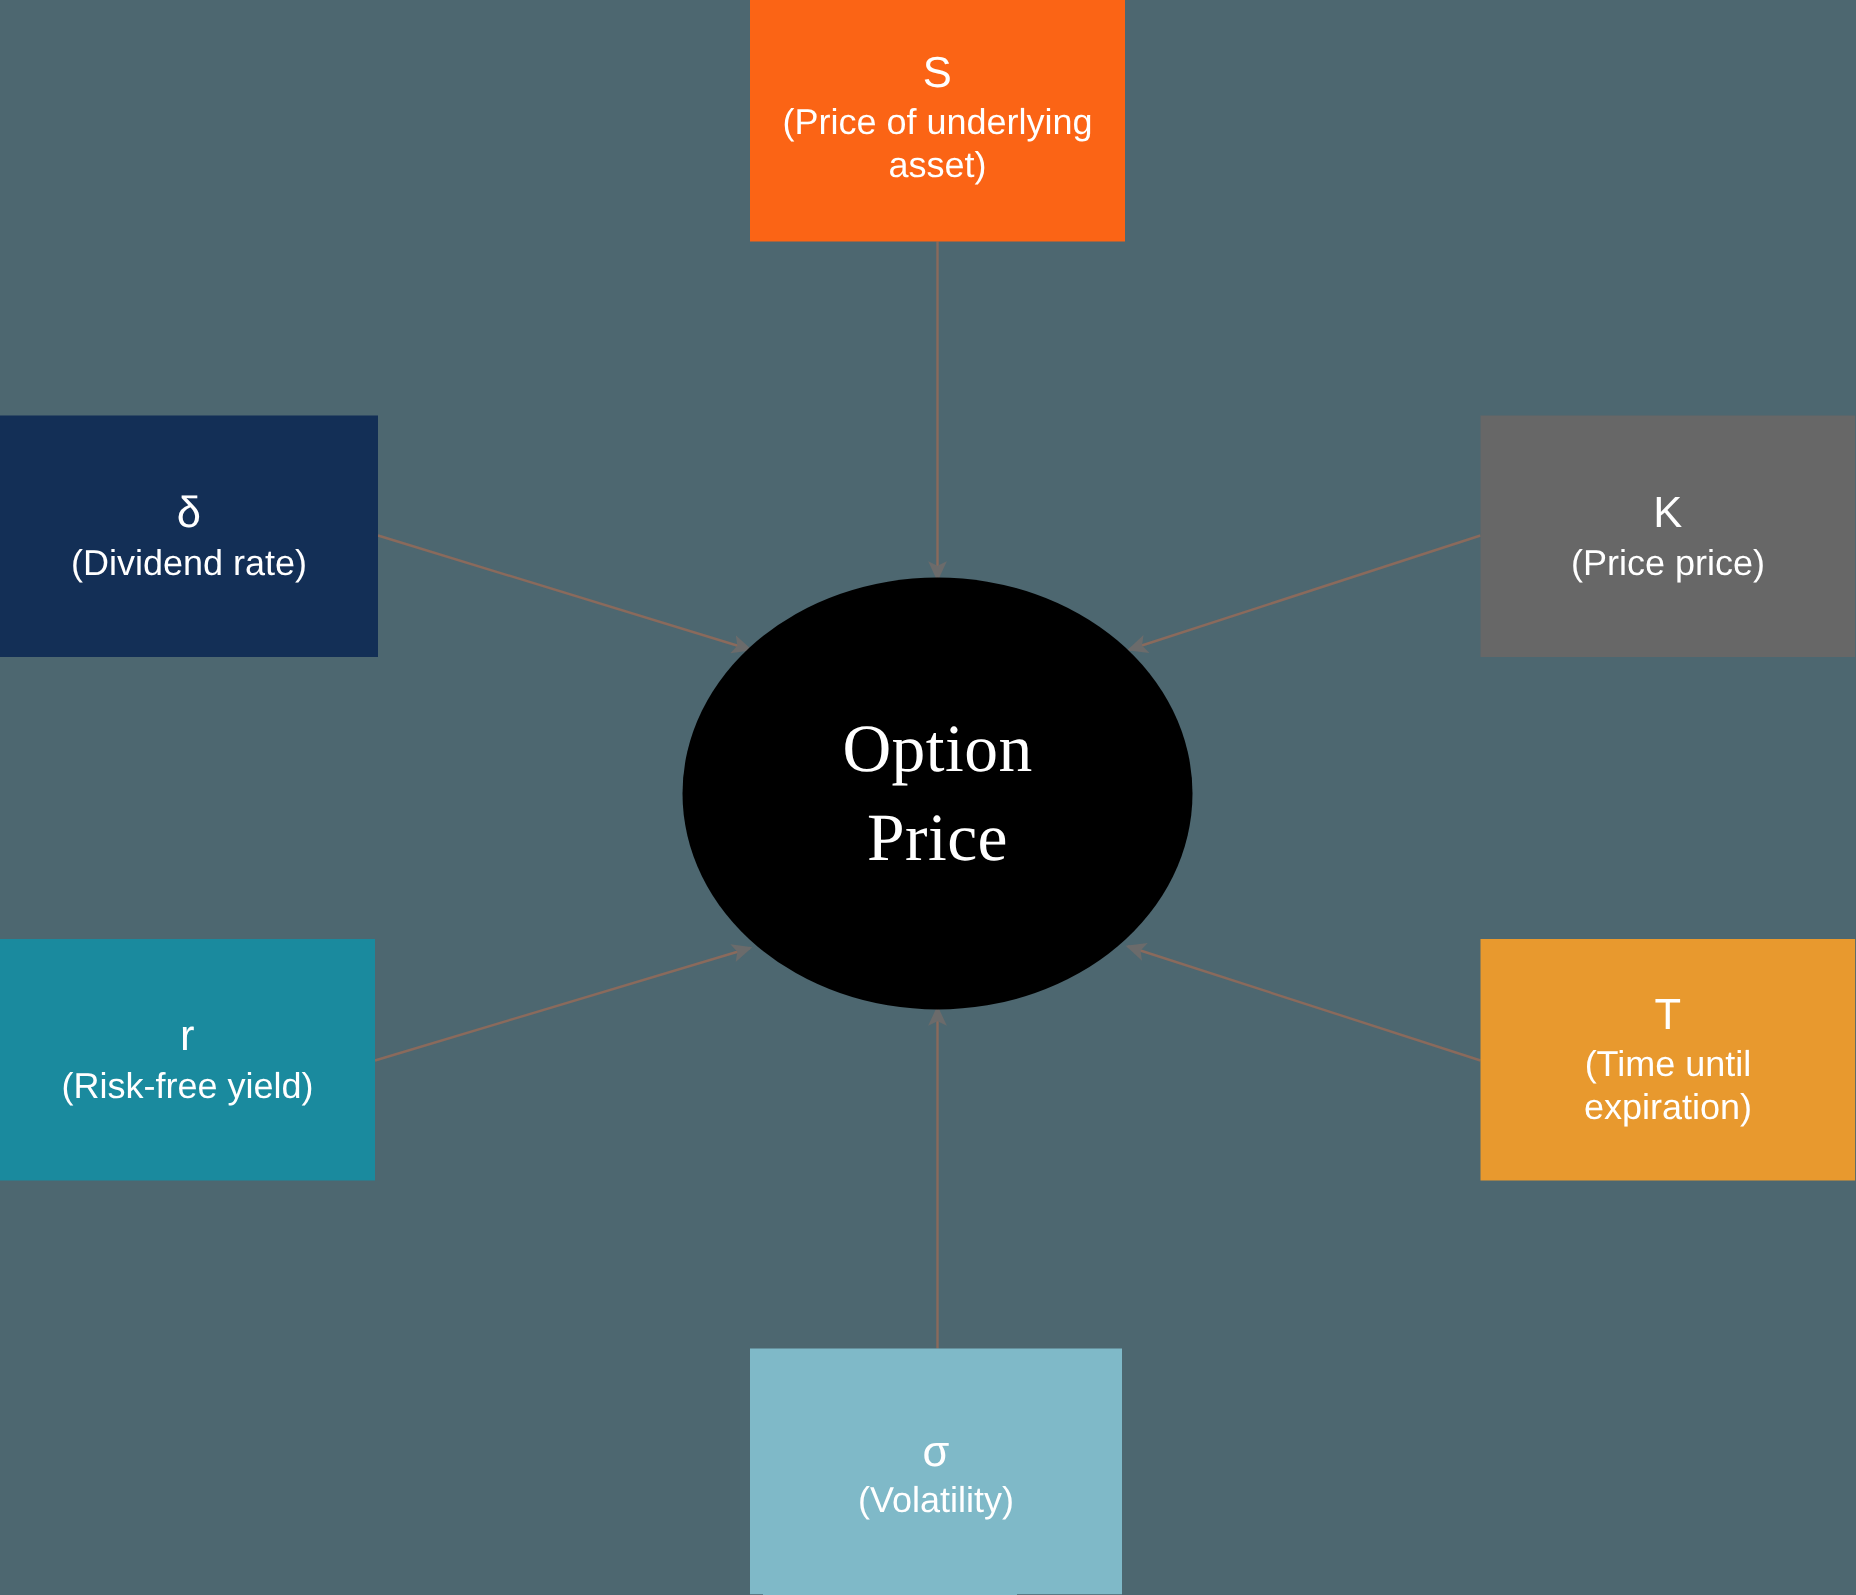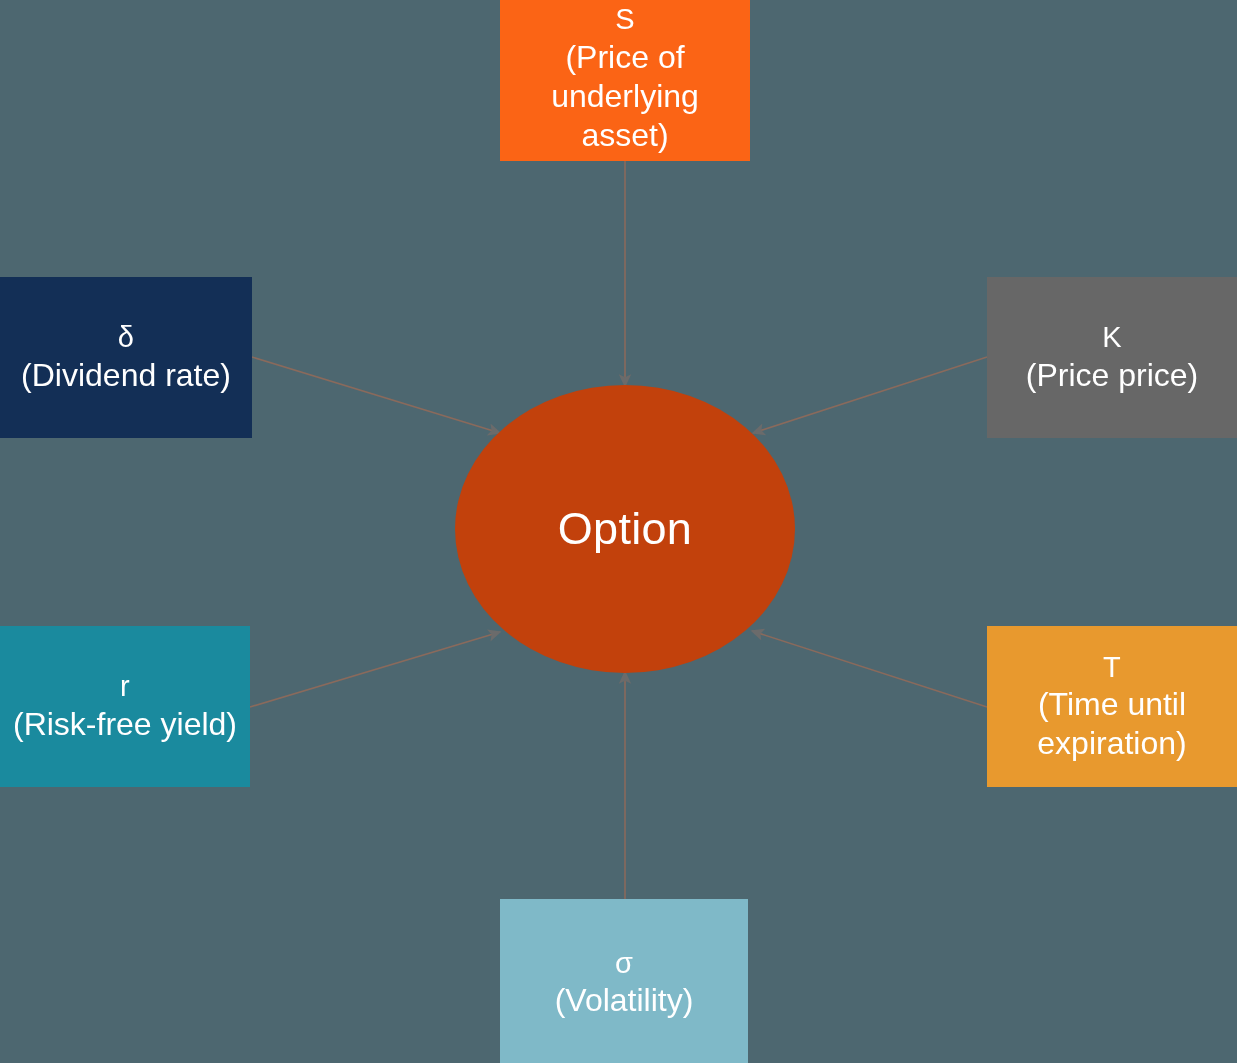--- a/index.html
+++ b/index.html
@@ -43,7 +43,7 @@
     display: block;
   }
   .node .desc {
-    font-size: 32px;
+    font-size: 24px;
     font-weight: 400;
     display: block;
     max-width: 100%;

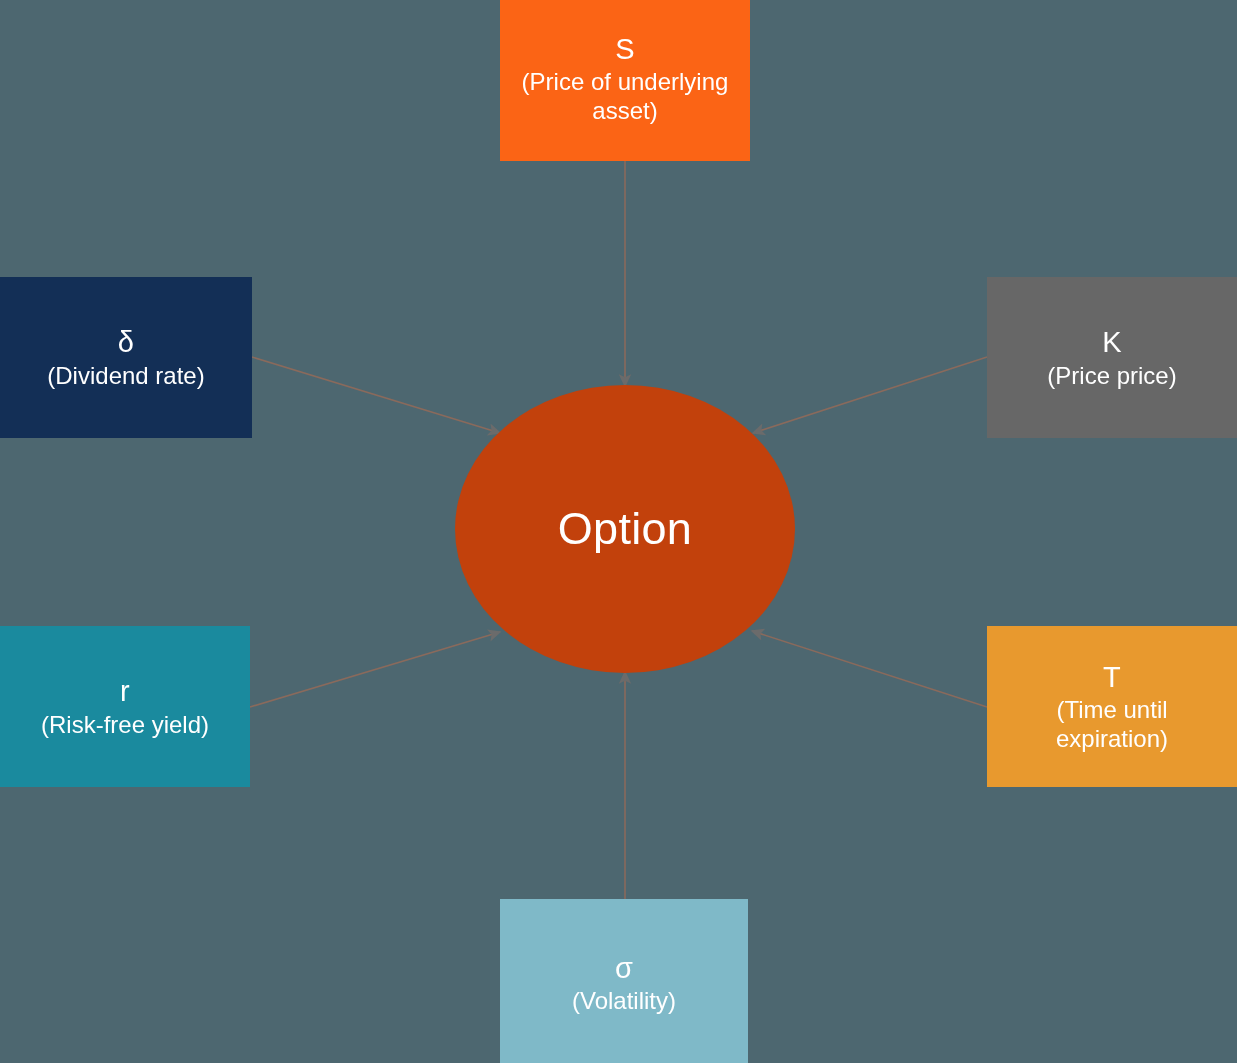--- a/index.html
+++ b/index.html
@@ -117,7 +117,7 @@
     <span class="desc">(Volatility)</span>
   </div>
 
-  <div class="hub" style="left:455px; top:385px; width:340px; height:288px; background:#c2410c;">
+  <div class="hub" style="left:455px; top:385px; width:340px; height:288px; background:#000000;font-family:Liberation Serif, serif;">
     <div>
       <span class="hub-text">Option</span>
     </div>

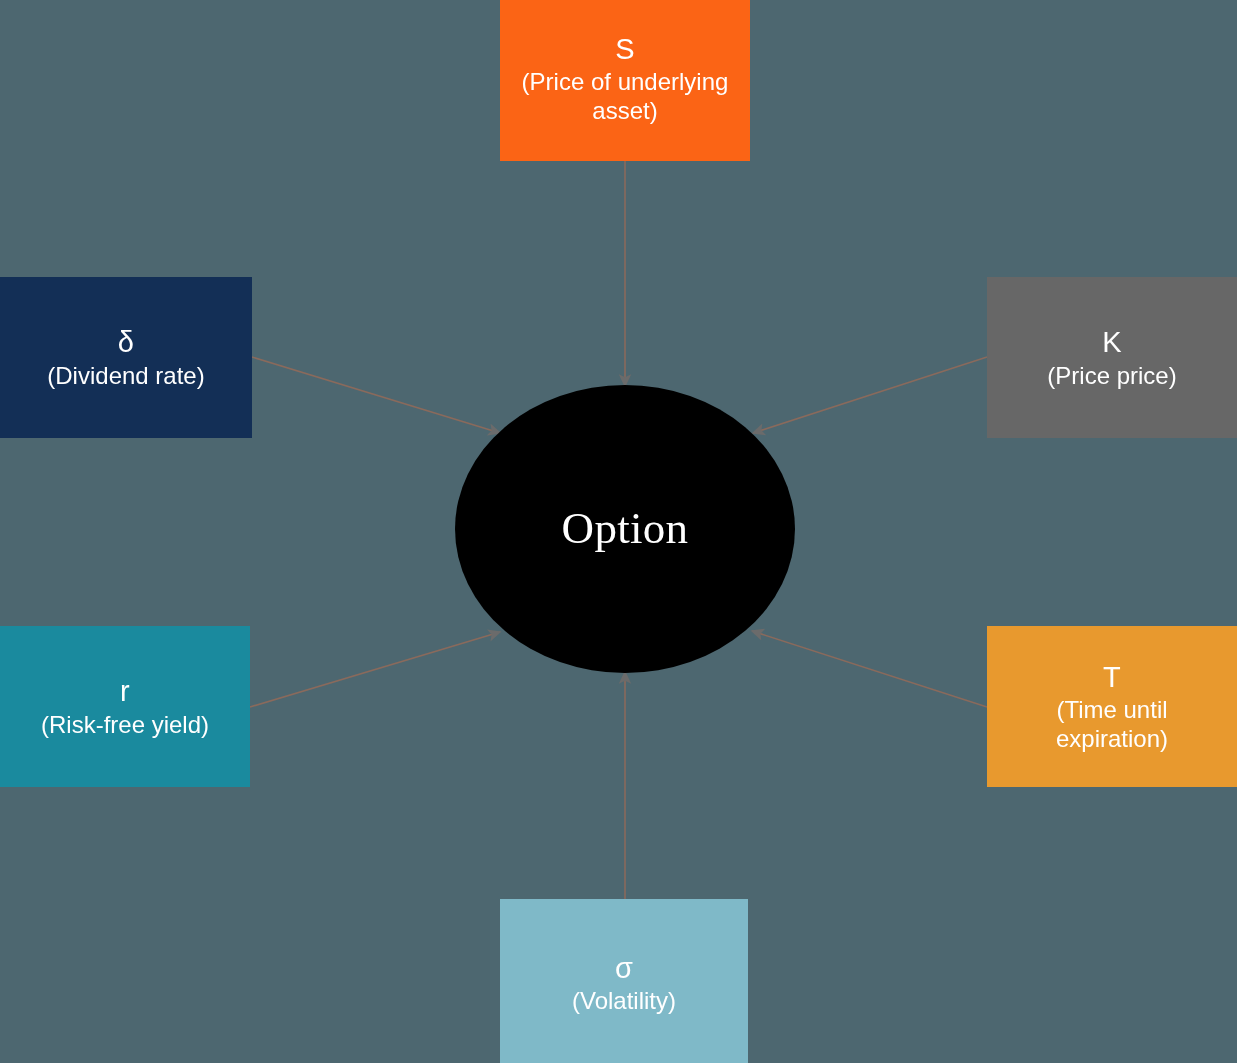--- a/index.html
+++ b/index.html
@@ -120,6 +120,7 @@
   <div class="hub" style="left:455px; top:385px; width:340px; height:288px; background:#000000;font-family:Liberation Serif, serif;">
     <div>
       <span class="hub-text">Option</span>
+      <span class="hub-text">Price</span>
     </div>
   </div>
 

